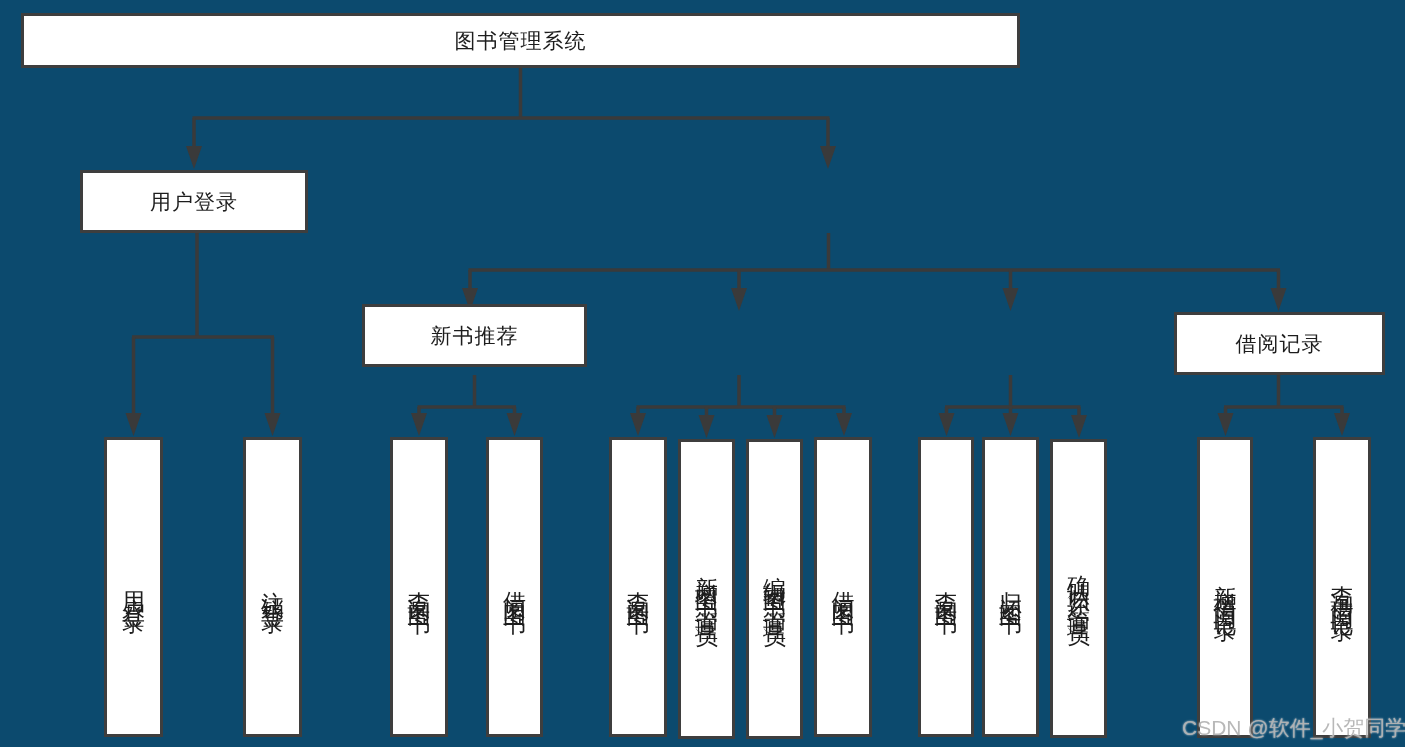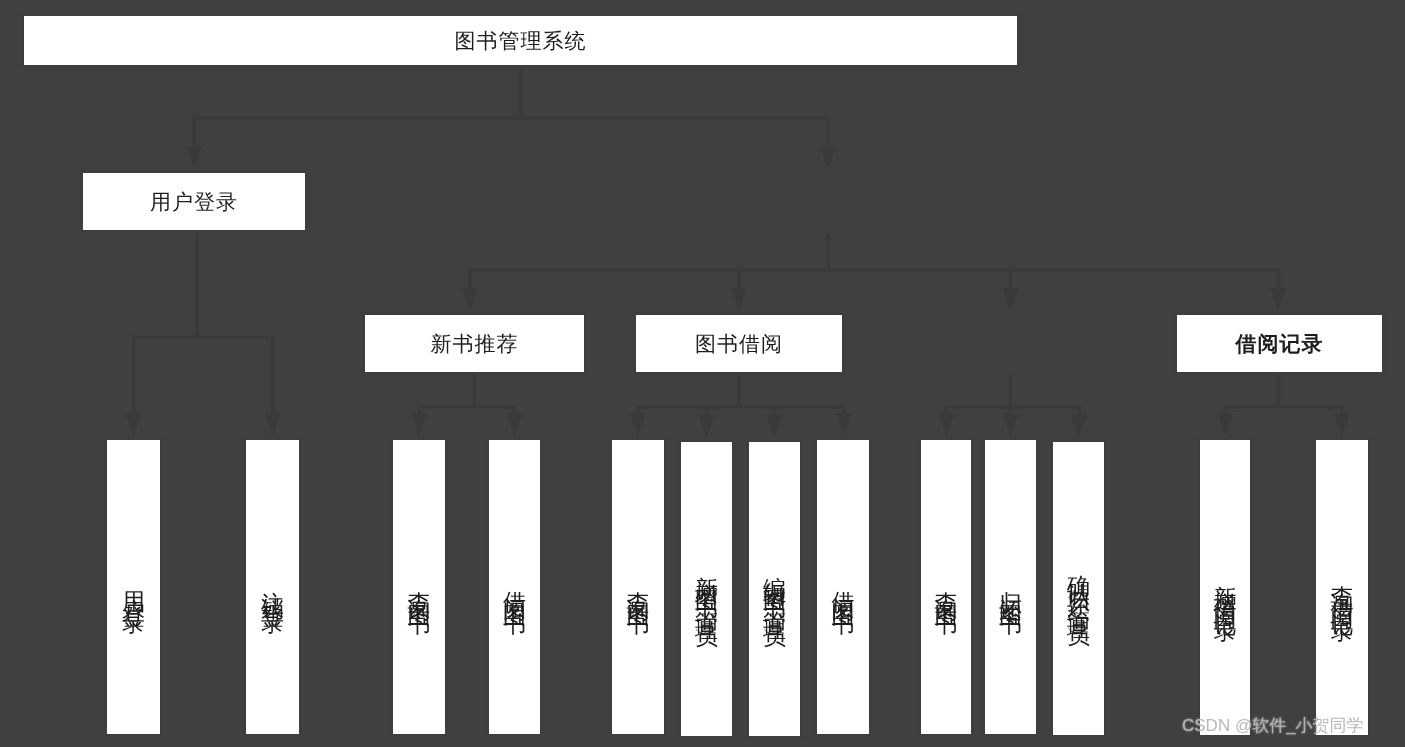--- a/index.html
+++ b/index.html
@@ -11,7 +11,7 @@
     position: relative;
     width: 1405px;
     height: 747px;
-    background: #404040;
+    background: #0c4a6e;
     overflow: hidden;
     font-family: "Liberation Sans", "DejaVu Sans", sans-serif;
   }

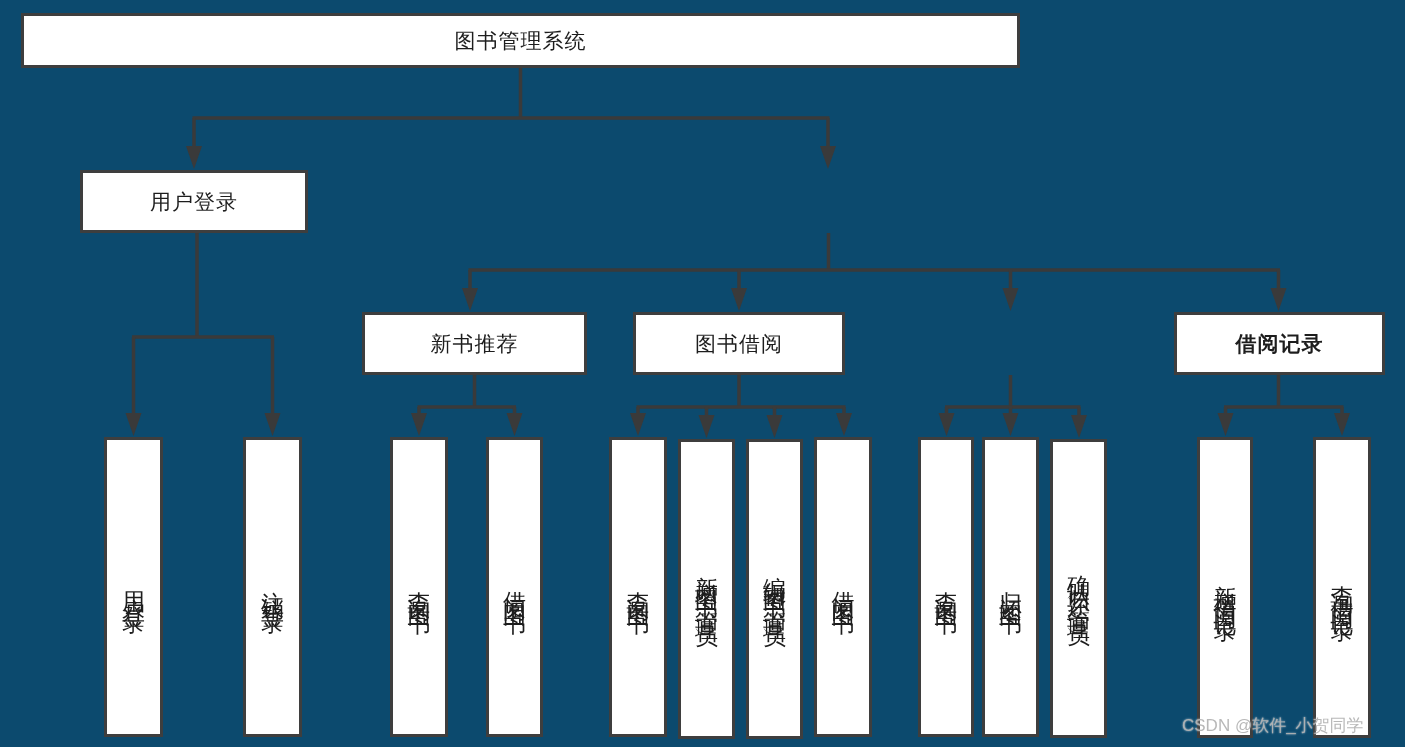--- a/index.html
+++ b/index.html
@@ -137,7 +137,7 @@
     <span class="label">用户登录</span>
   </div>
 
-  <div class="node h" style="left:362px; top:312px; width:225px; height:63px;">
+  <div class="node h" style="left:362px; top:304px; width:225px; height:63px;">
     <span class="label">新书推荐</span>
   </div>
   <div class="node h" style="left:633px; top:312px; width:212px; height:63px;">

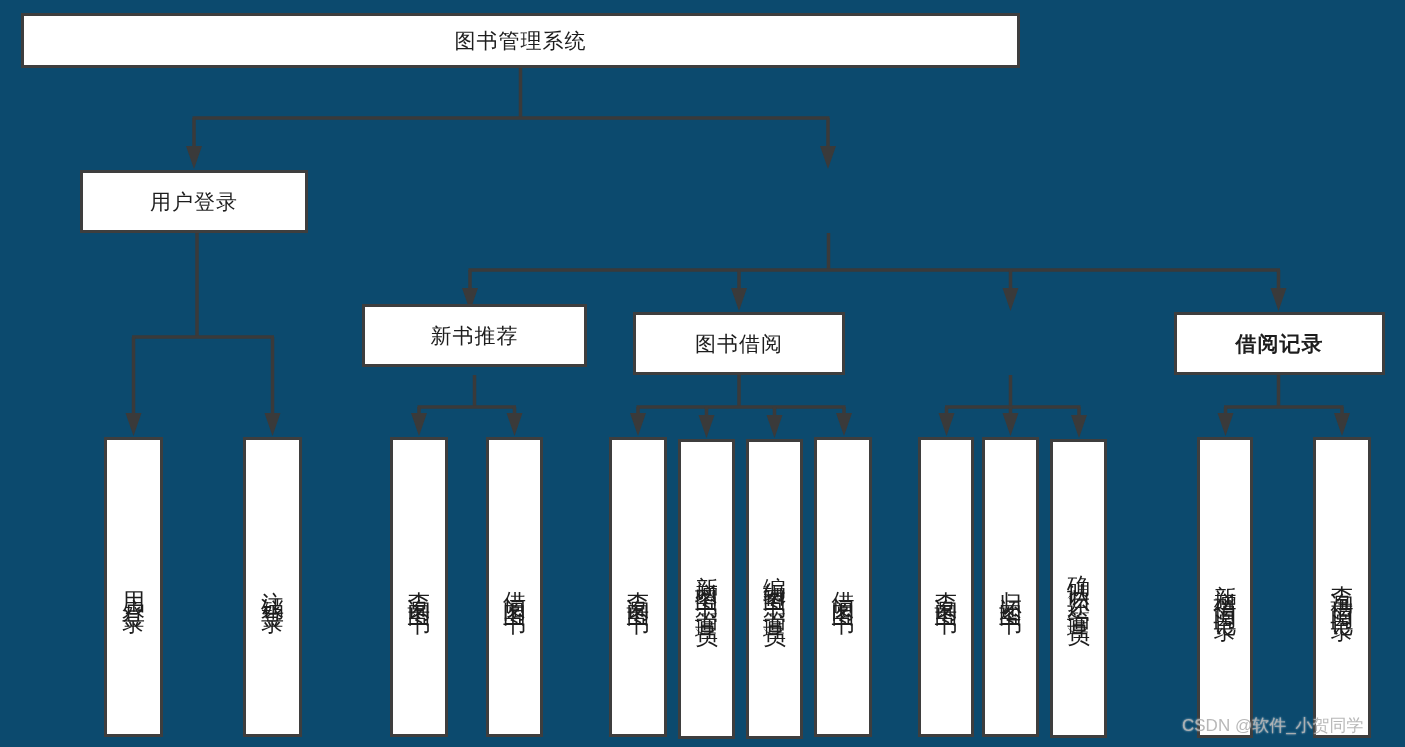--- a/index.html
+++ b/index.html
@@ -140,9 +140,6 @@
   <div class="node h" style="left:362px; top:304px; width:225px; height:63px;">
     <span class="label">新书推荐</span>
   </div>
-  <div class="node h" style="left:633px; top:312px; width:212px; height:63px;">
-    <span class="label">图书借阅</span>
-  </div>
   <div class="node h" style="left:1174px; top:312px; width:211px; height:63px;font-weight:bold;">
     <span class="label">借阅记录</span>
   </div>

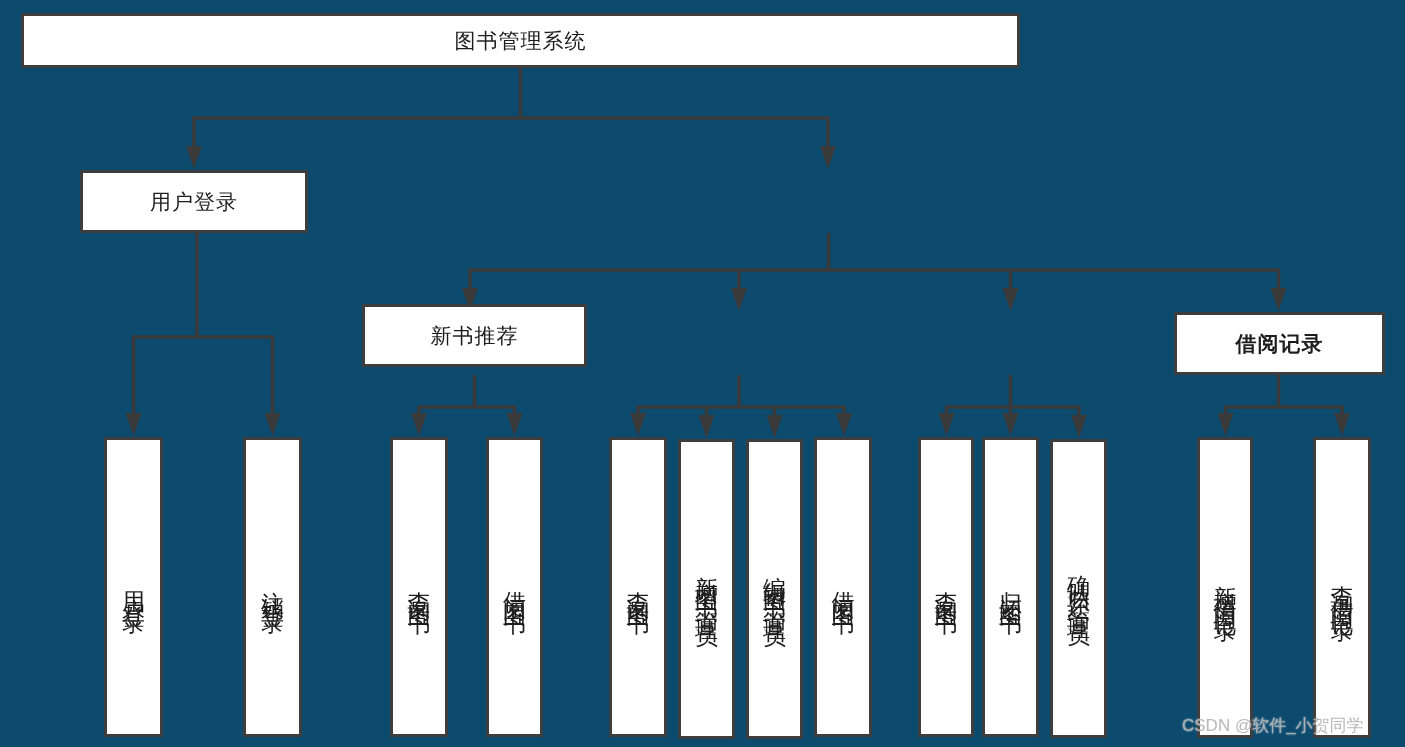--- a/index.html
+++ b/index.html
@@ -140,7 +140,7 @@
   <div class="node h" style="left:362px; top:304px; width:225px; height:63px;">
     <span class="label">新书推荐</span>
   </div>
-  <div class="node h" style="left:1174px; top:312px; width:211px; height:63px;font-weight:bold;">
+  <div class="node h" style="left:1174px; top:312px; width:211px; height:63px;">
     <span class="label">借阅记录</span>
   </div>
 

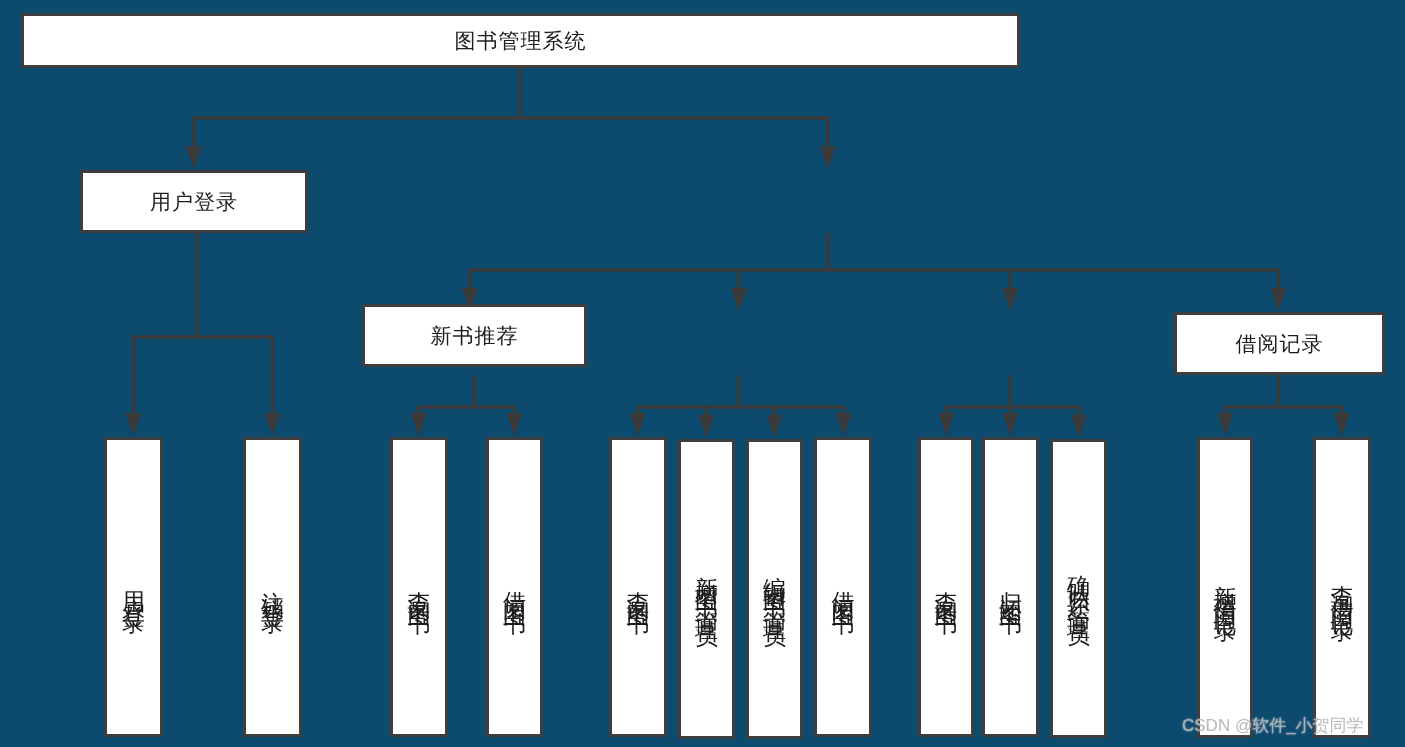--- a/index.html
+++ b/index.html
@@ -51,7 +51,7 @@
     left: 1182px;
     top: 714px;
     z-index: 5;
-    font-size: 17px;
+    font-size: 21px;
     color: rgba(178, 178, 178, 0.92);
     text-shadow: 0 0 2px rgba(255,255,255,0.8);
     white-space: nowrap;

